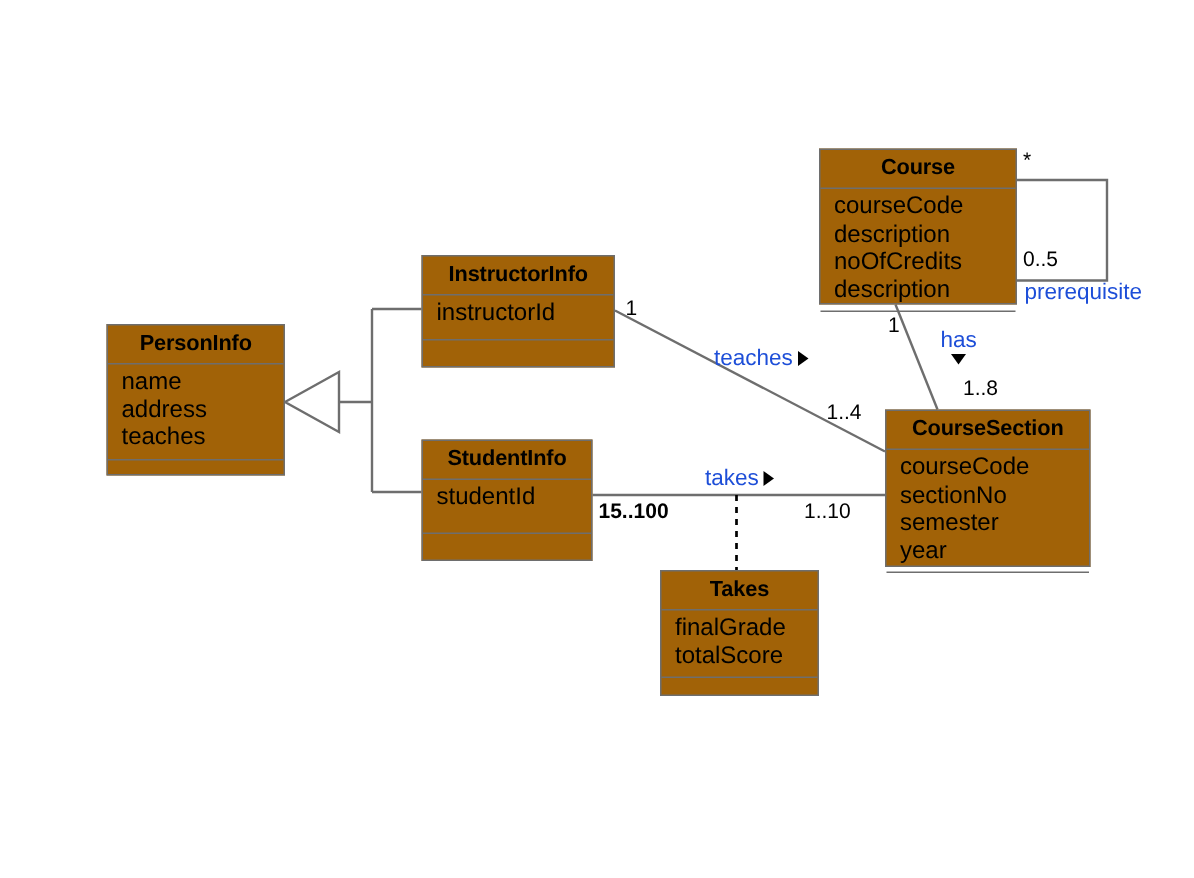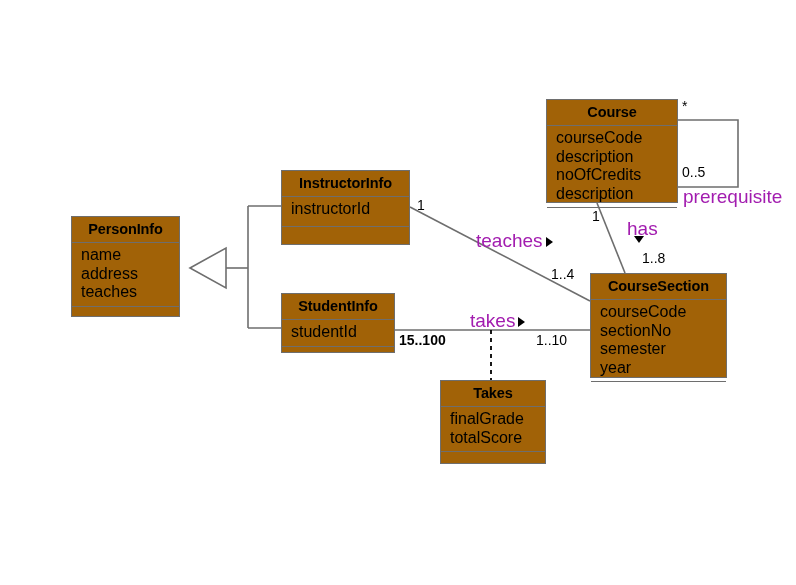--- a/index.html
+++ b/index.html
@@ -60,8 +60,8 @@
   }
   .assoc-name {
     position: absolute;
-    font-size: 19px;
-    color: #a21caf;
+    font-size: 15px;
+    color: #1d4ed8;
     white-space: nowrap;
   }
   .tri-right {

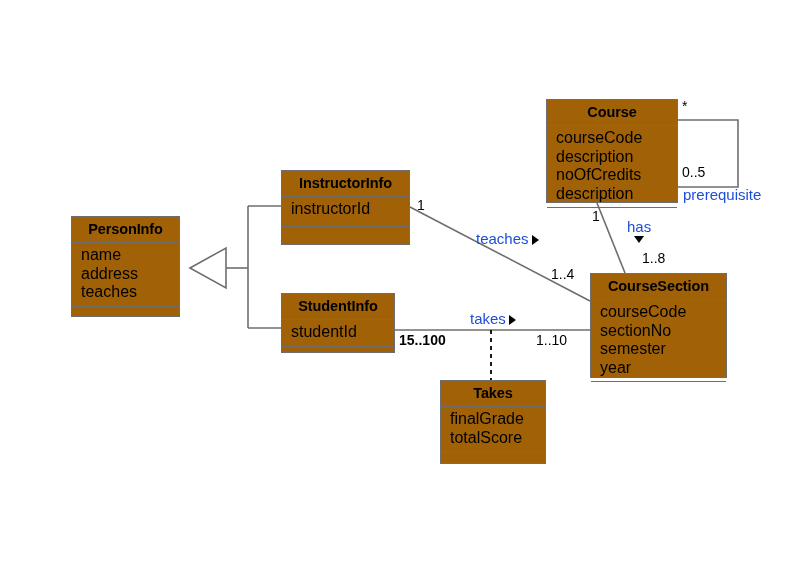--- a/index.html
+++ b/index.html
@@ -125,7 +125,7 @@
     </g>
   </svg>
 
-  <div class="uml-class" style="left:71px; top:216px; width:109px; height:101px;">
+  <div class="uml-class" style="left:71px; top:216px; width:119px; height:101px;">
     <div class="uml-name">PersonInfo</div>
     <div class="uml-attrs">
       <div>name</div>

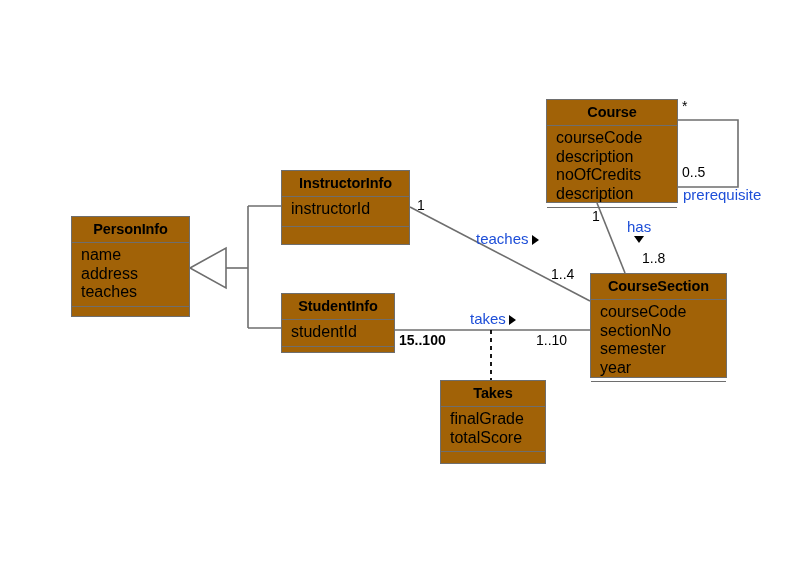--- a/index.html
+++ b/index.html
@@ -143,7 +143,7 @@
     <div class="uml-ops"></div>
   </div>
 
-  <div class="uml-class" style="left:281px; top:293px; width:114px; height:60px;">
+  <div class="uml-class" style="left:281px; top:293px; width:114px; height:81px;">
     <div class="uml-name">StudentInfo</div>
     <div class="uml-attrs">
       <div>studentId</div>

